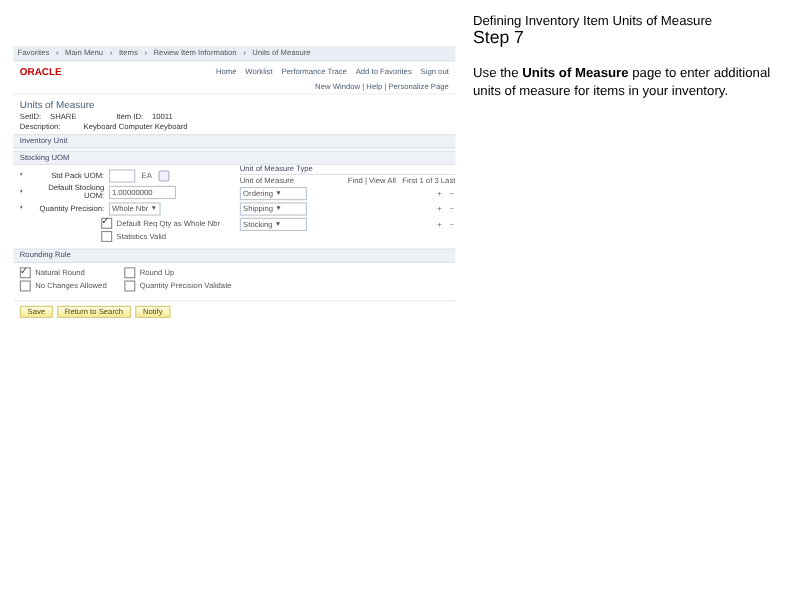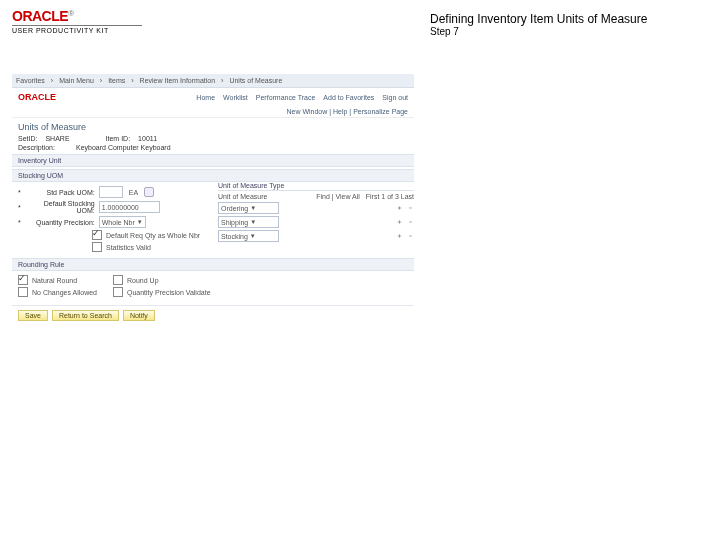--- a/index.html
+++ b/index.html
@@ -47,10 +47,6 @@
 
 <div class="page">
   <div class="left-col">
-    <div class="logo-block">
-      <span class="oracle-logo">ORACLE</span><span class="oracle-tm">®</span>
-      <div class="upk-sub">USER PRODUCTIVITY KIT</div>
-    </div>
 
     <div class="screenshot">
       <div class="ss-tabs">

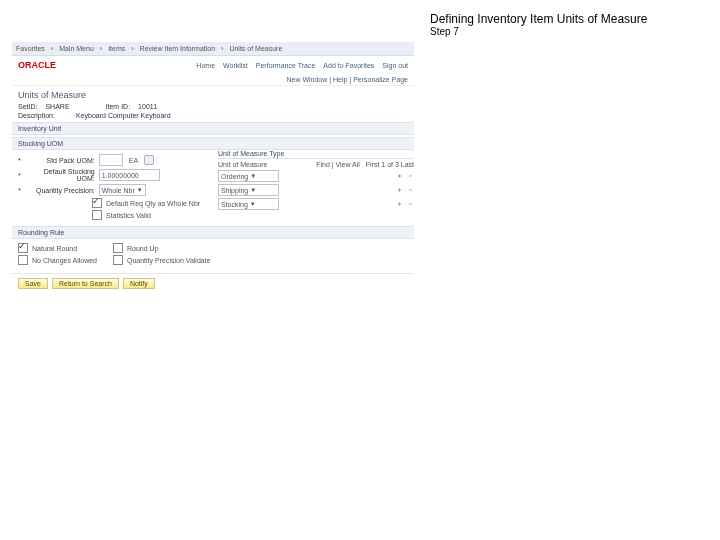--- a/index.html
+++ b/index.html
@@ -11,7 +11,7 @@
 .oracle-tm{font-size:8px;color:#777;vertical-align:super}
 .upk-sub{border-top:1px solid #777;font-size:7px;letter-spacing:0.5px;padding-top:1px;margin-top:1px;width:130px}
 .right-title{font-size:12px;margin-top:4px;}
-.step-label{font-size:10px;margin-bottom:14px}
+.step-label{font-size:16px;margin-bottom:14px}
 .step-body{font-size:12px;line-height:1.35}
 .step-body b{font-weight:bold}
 .screenshot{margin-top:34px;width:100%;border:0;font-size:7px;color:#555}

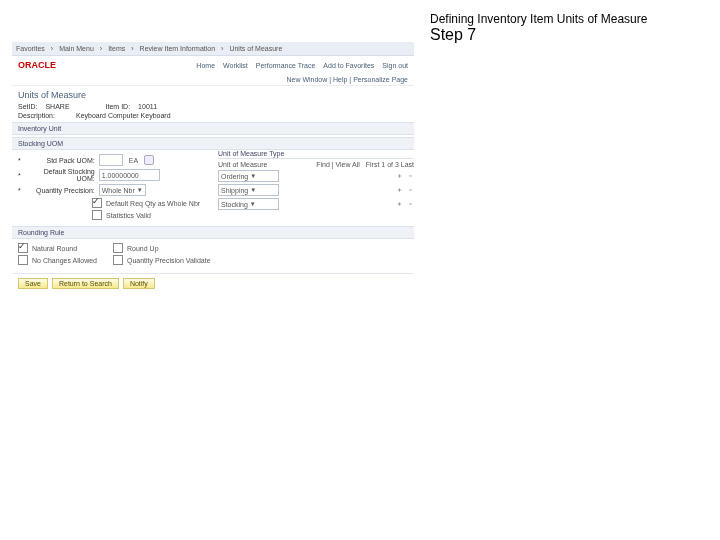--- a/index.html
+++ b/index.html
@@ -198,6 +198,9 @@
   <div class="right-col">
     <div class="right-title">Defining Inventory Item Units of Measure</div>
     <div class="step-label">Step 7</div>
+    <div class="step-body">
+      <span>Use the </span><b>Units of Measure</b><span> page to enter additional units of measure for items in your inventory.</span>
+    </div>
   </div>
 </div>
 

